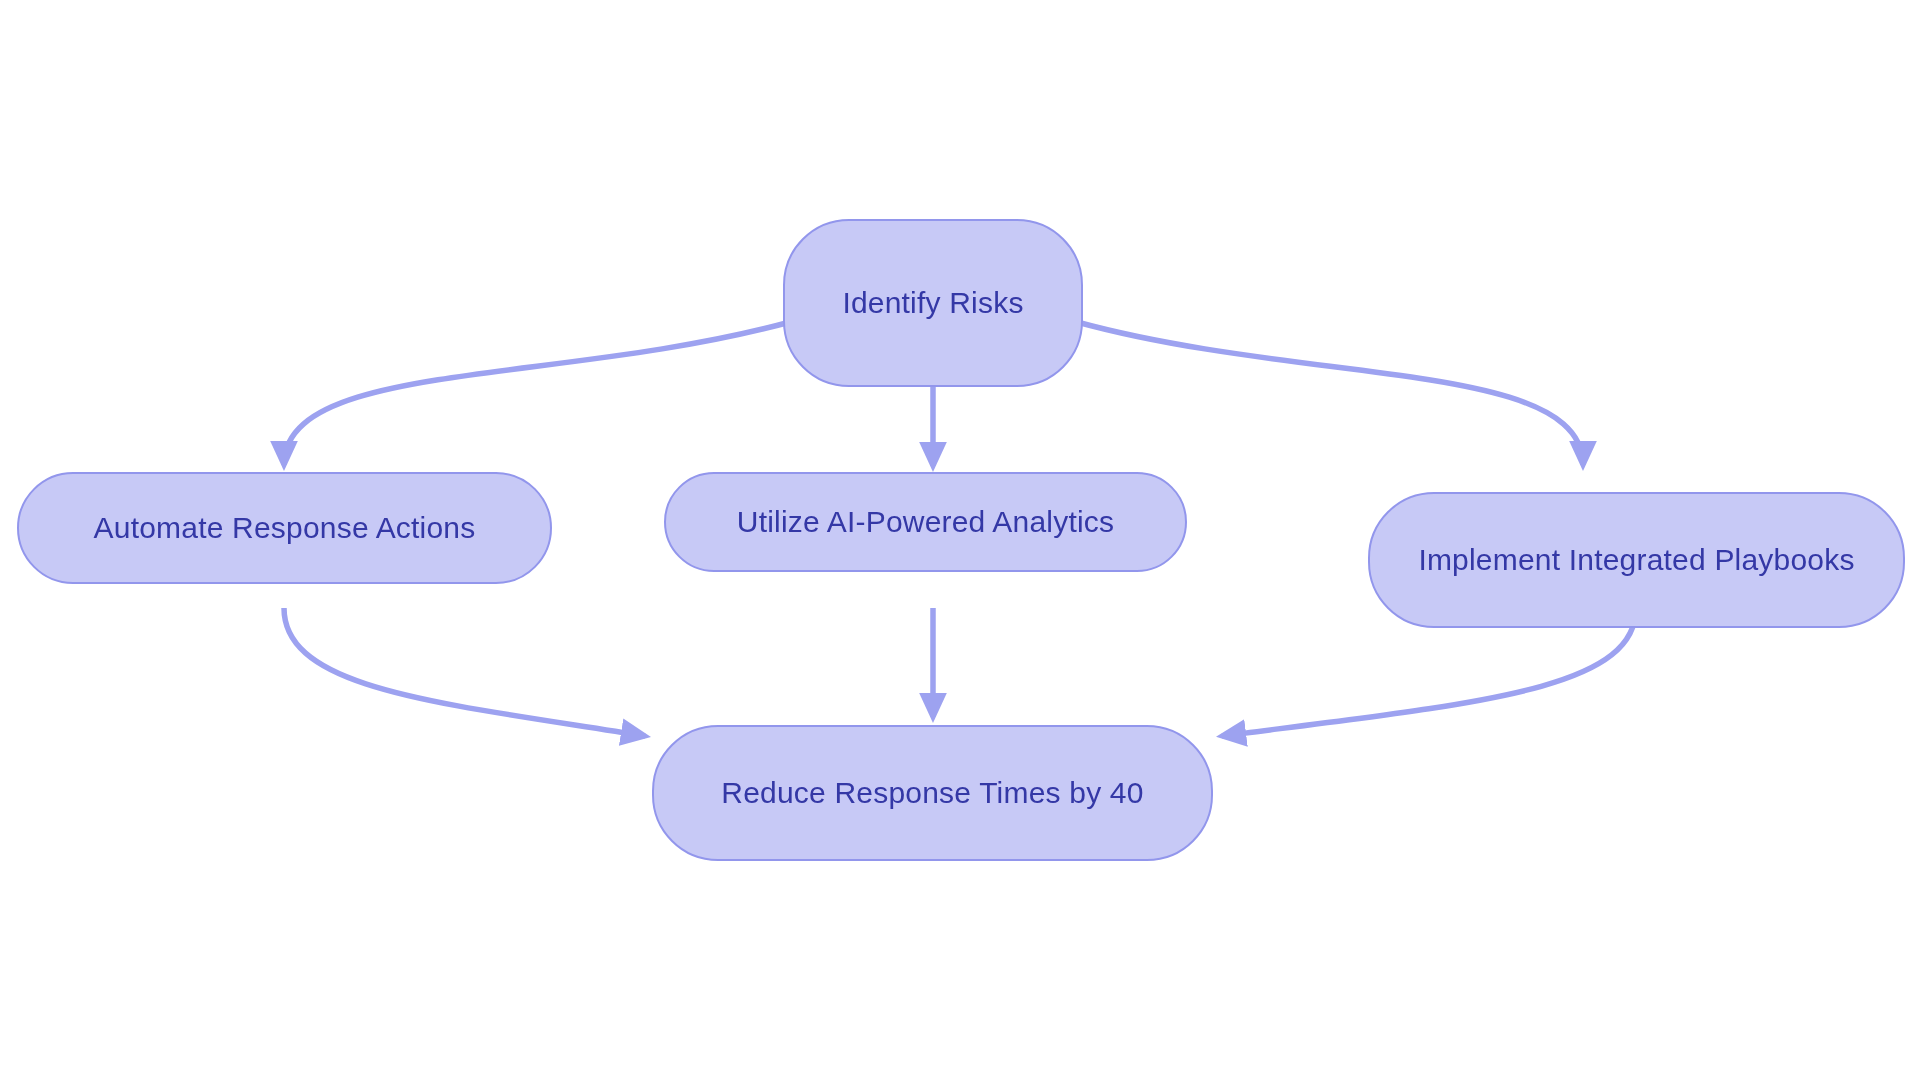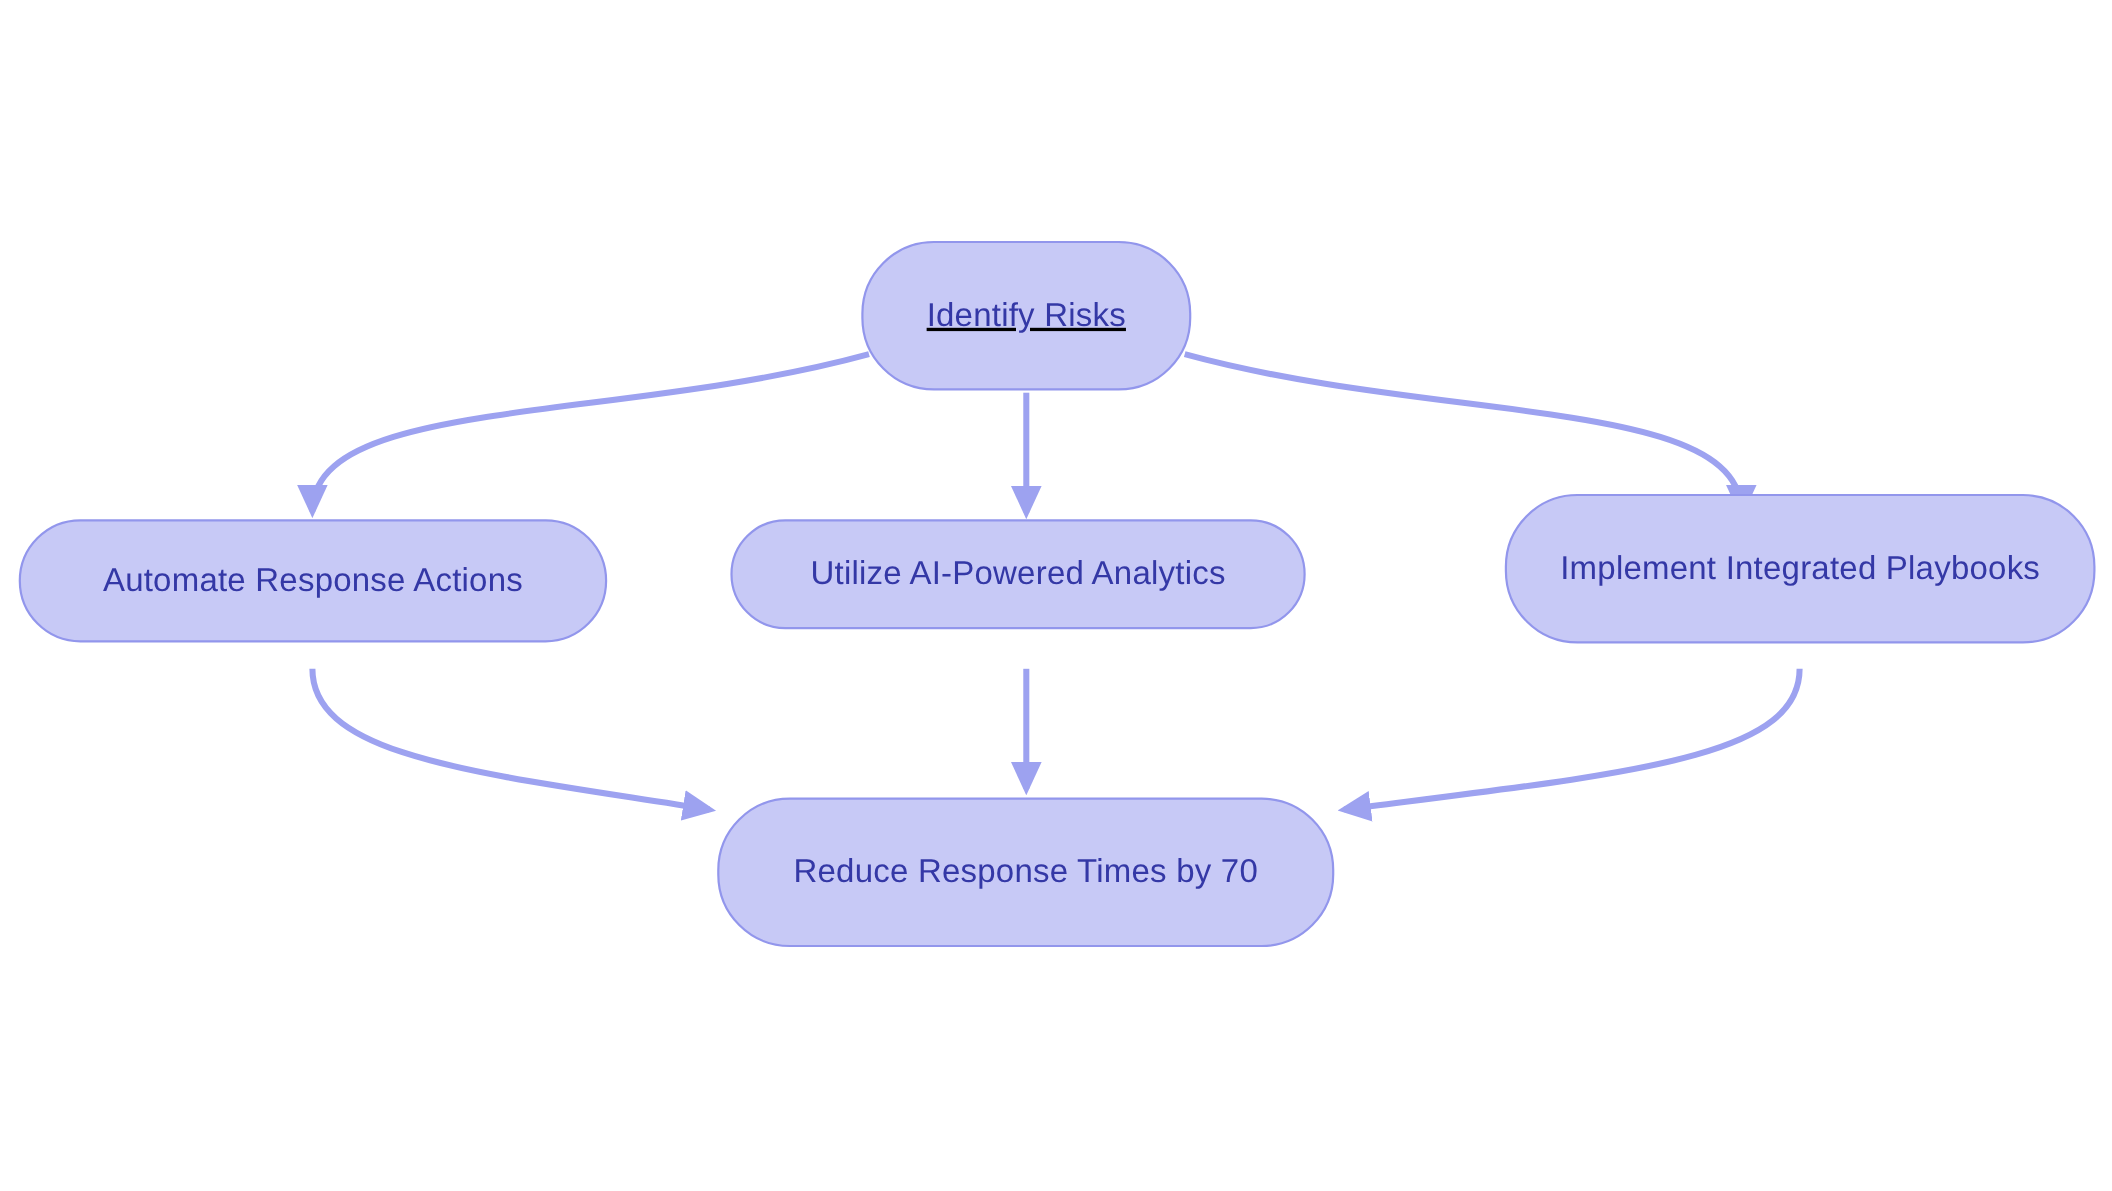--- a/index.html
+++ b/index.html
@@ -49,7 +49,7 @@
     letter-spacing: 0.2px;
     white-space: nowrap;
   }
-  #node-identify   { left: 783px;  top: 219px; width: 300px; height: 136px; text-decoration: underline; }
+  #node-identify   { left: 783px;  top: 219px; width: 300px; height: 168px; }
   #node-automate   { left: 17px;   top: 472px; width: 535px; height: 112px; }
   #node-utilize    { left: 664px;  top: 472px; width: 523px; height: 100px; }
   #node-implement  { left: 1368px; top: 449px; width: 537px; height: 136px; align-items: center; }

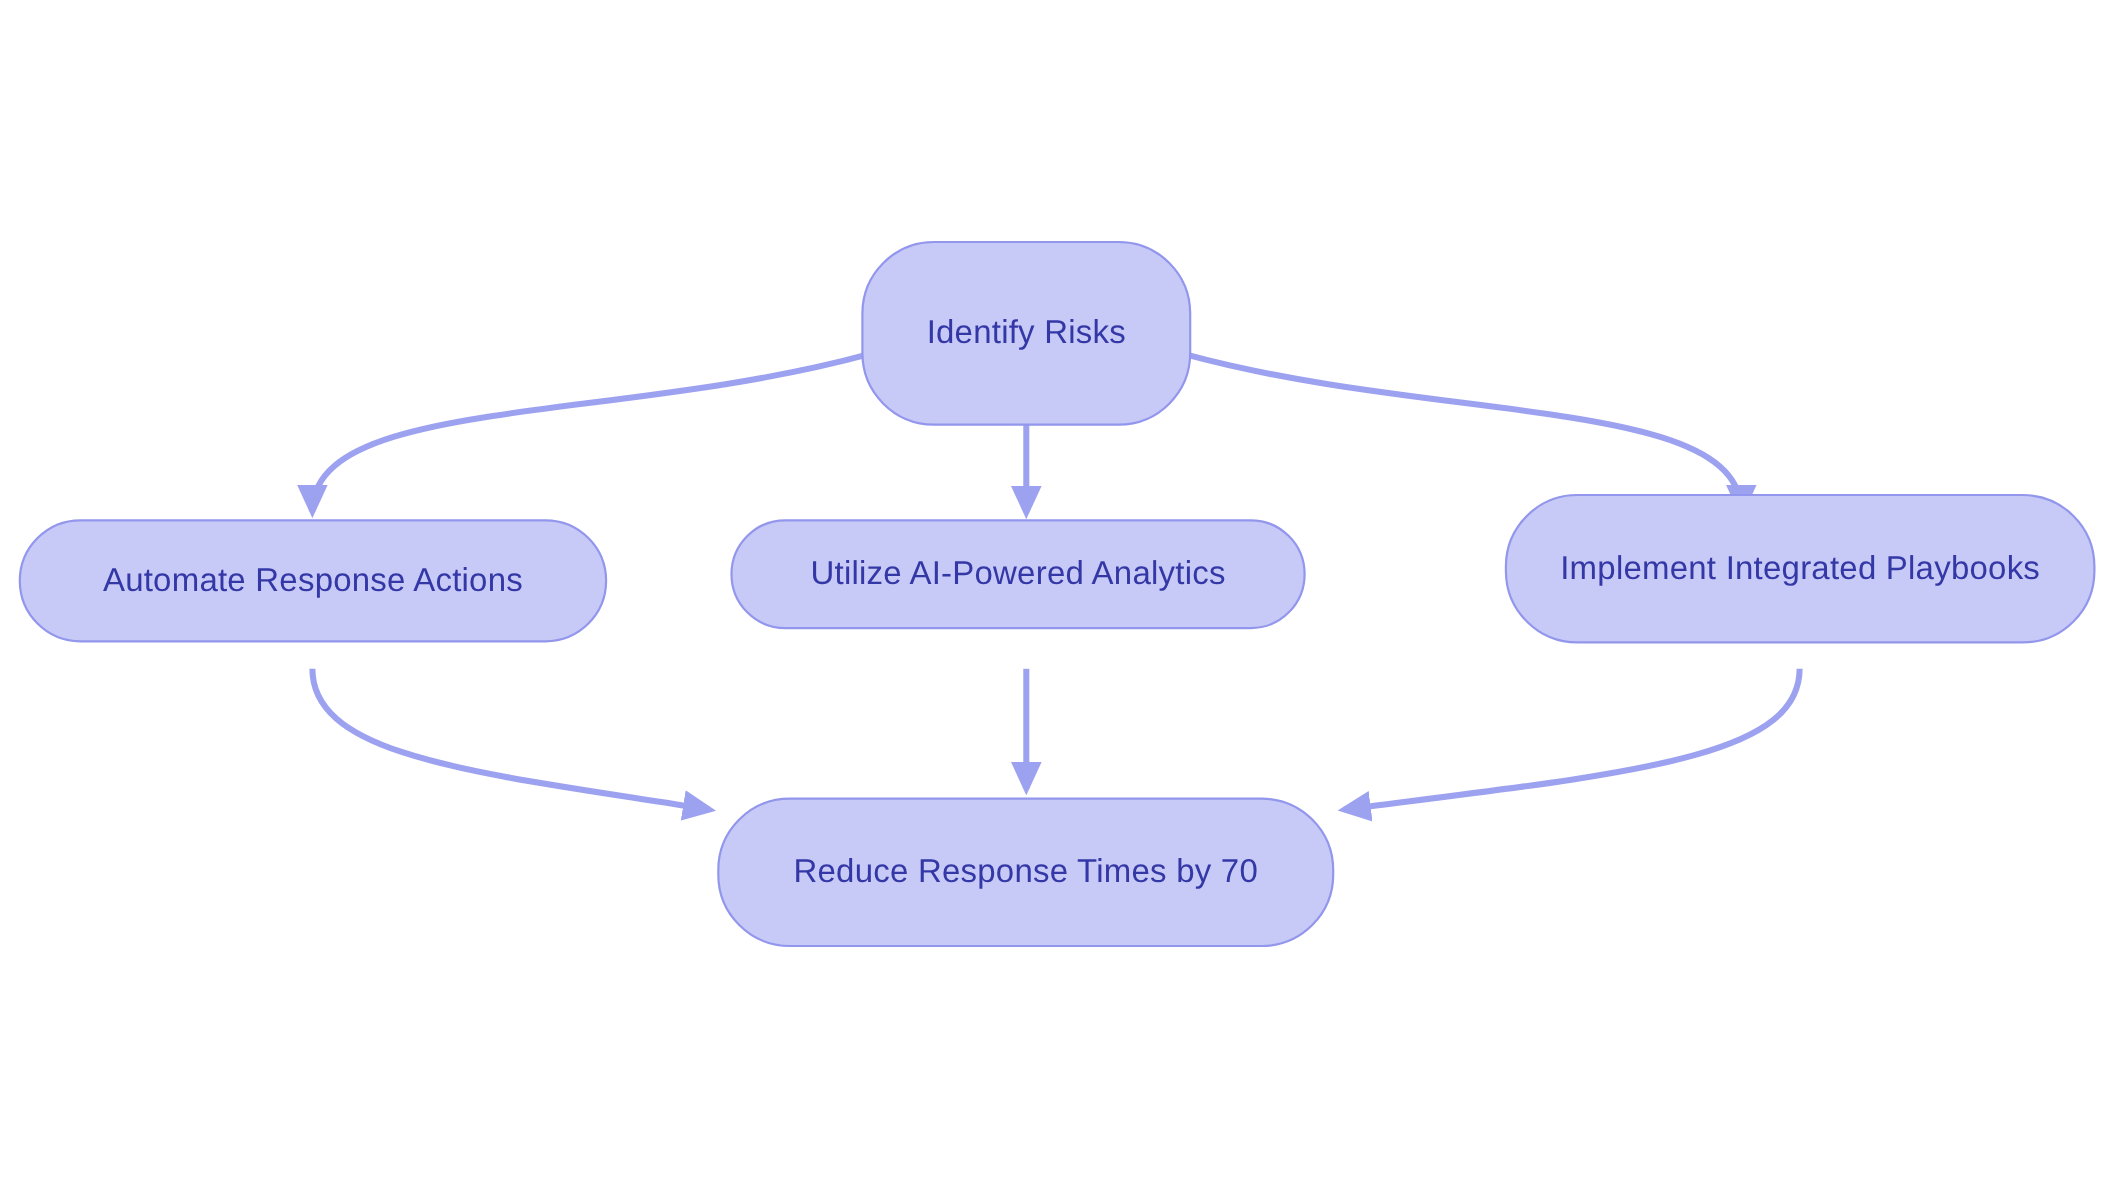--- a/index.html
+++ b/index.html
@@ -52,7 +52,7 @@
   #node-identify   { left: 783px;  top: 219px; width: 300px; height: 168px; }
   #node-automate   { left: 17px;   top: 472px; width: 535px; height: 112px; }
   #node-utilize    { left: 664px;  top: 472px; width: 523px; height: 100px; }
-  #node-implement  { left: 1368px; top: 449px; width: 537px; height: 136px; align-items: center; }
+  #node-implement  { left: 1368px; top: 492px; width: 537px; height: 136px; align-items: center; }
   #node-reduce     { left: 652px;  top: 725px; width: 561px; height: 136px; }
 </style>
 </head>

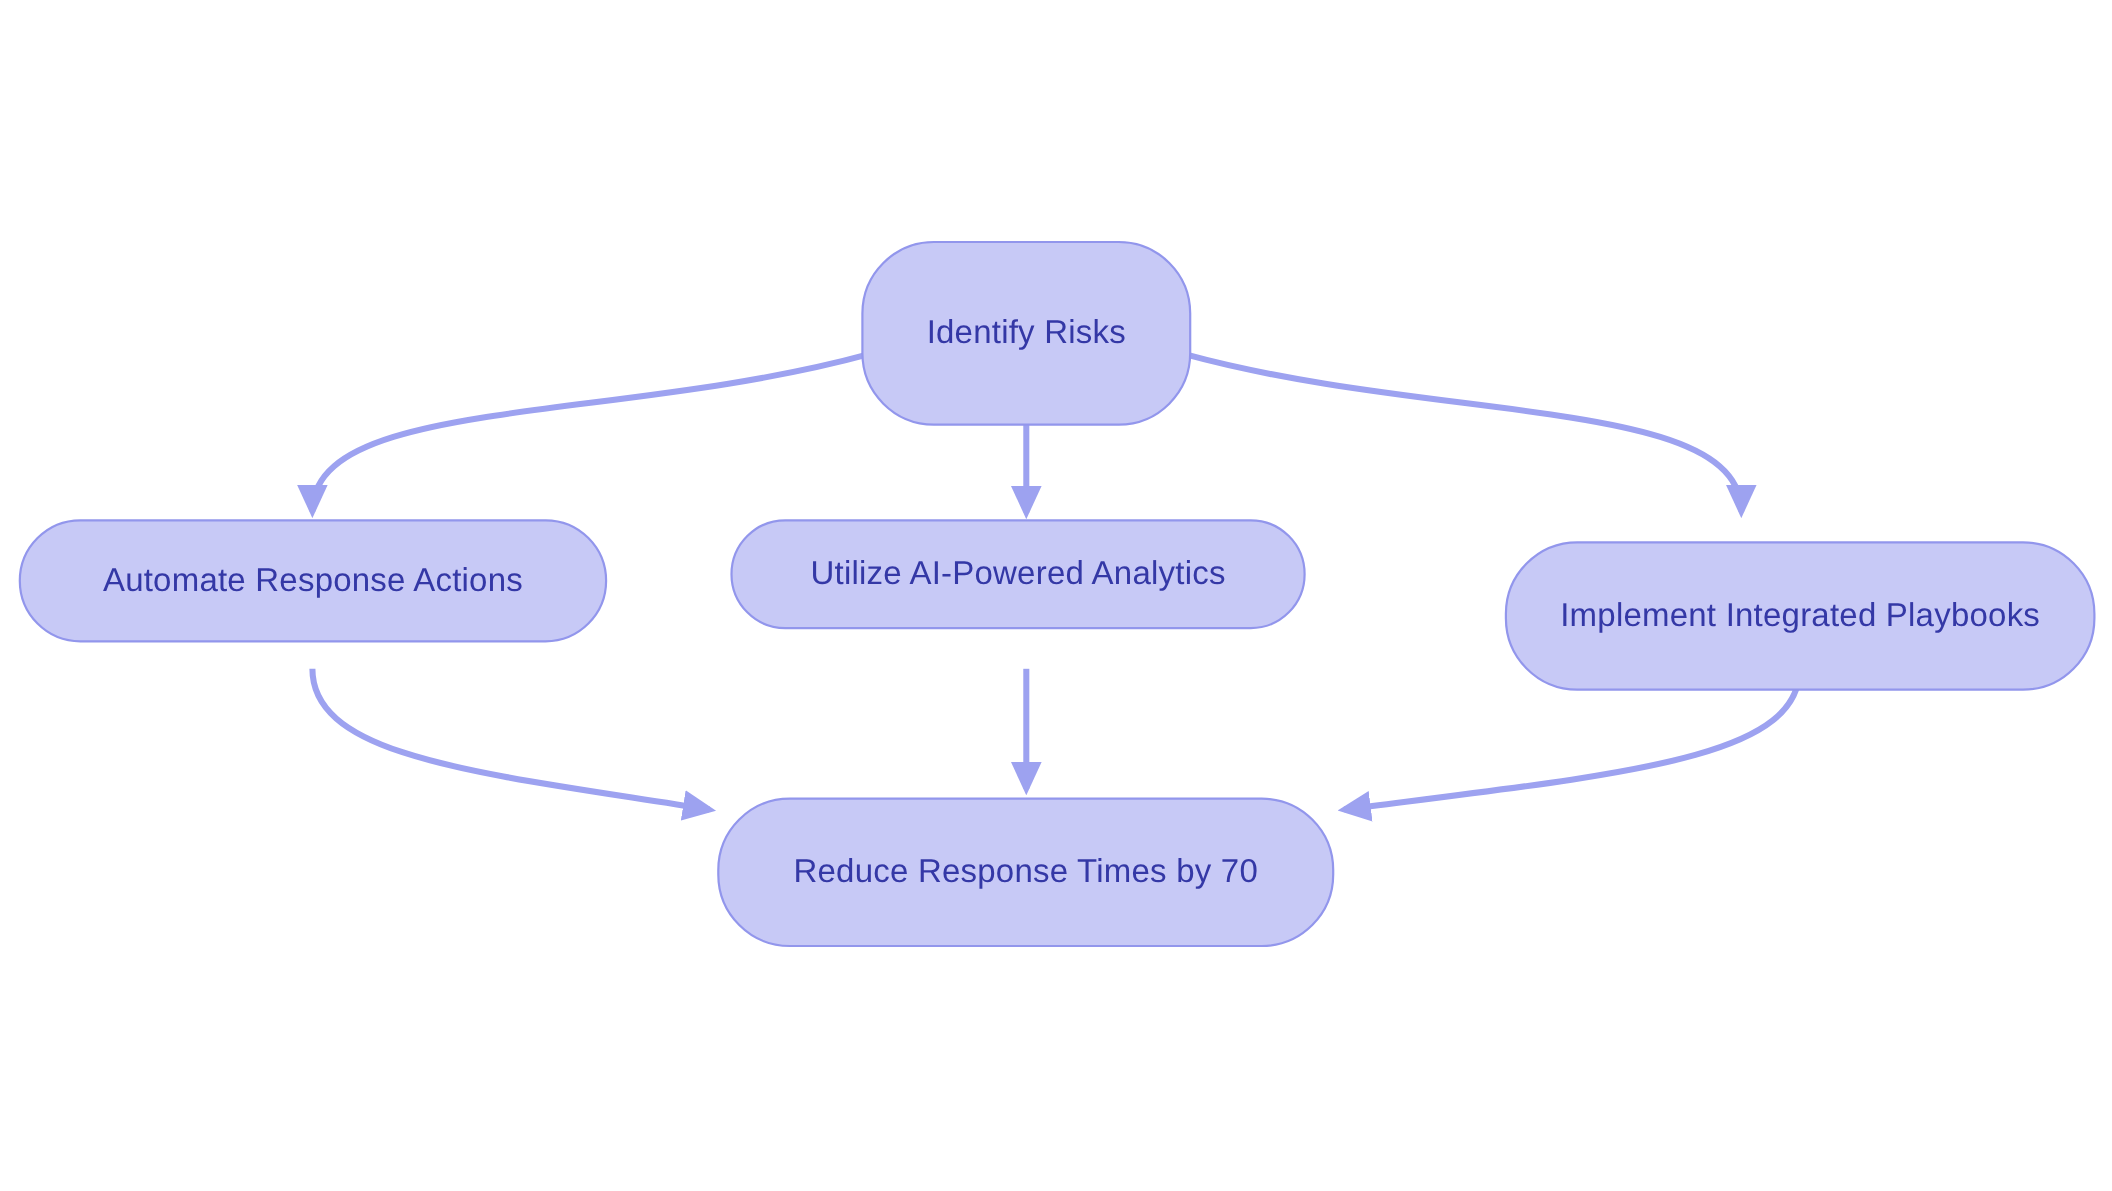--- a/index.html
+++ b/index.html
@@ -97,7 +97,7 @@
   </div>
 
   <div id="node-reduce" class="node">
-    <span class="node-label">Reduce Response Times by 70</span>
+    <span class="node-label">Reduce Response Times by 40</span>
   </div>
 
 </div>

